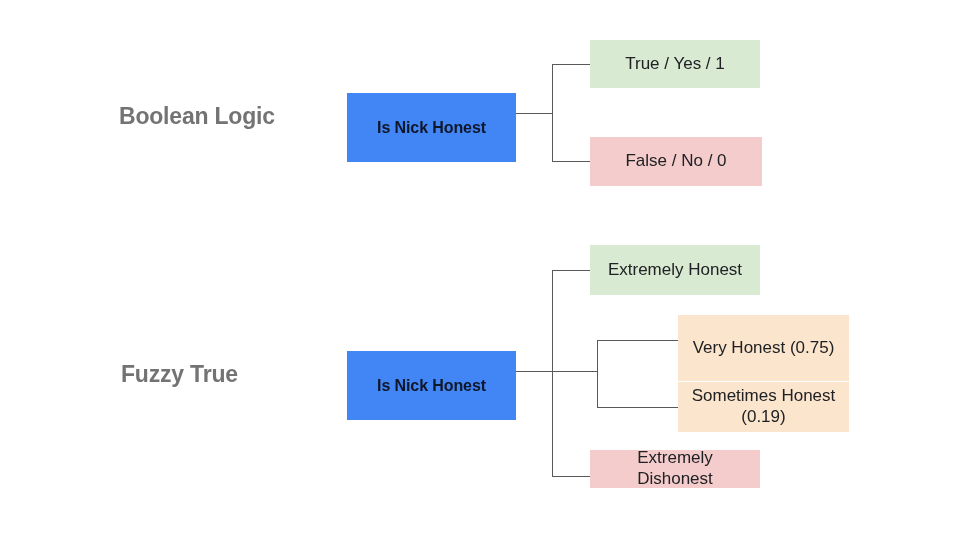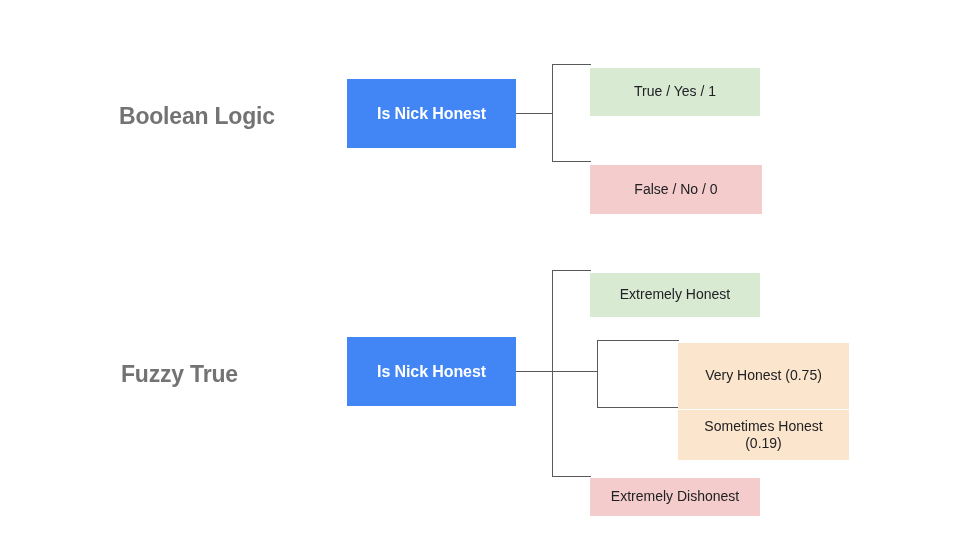--- a/index.html
+++ b/index.html
@@ -60,10 +60,9 @@
   
   .node.leaf {
     color: #202124;
-    font-size: 14px;
+    font-size: 17px;
     font-weight: normal;
     padding: 0 12px;
-    margin-top: 28px;
   }
   .node.tone-green  { background: #d9ead3; }
   .node.tone-pink   { background: #f4cccc; }

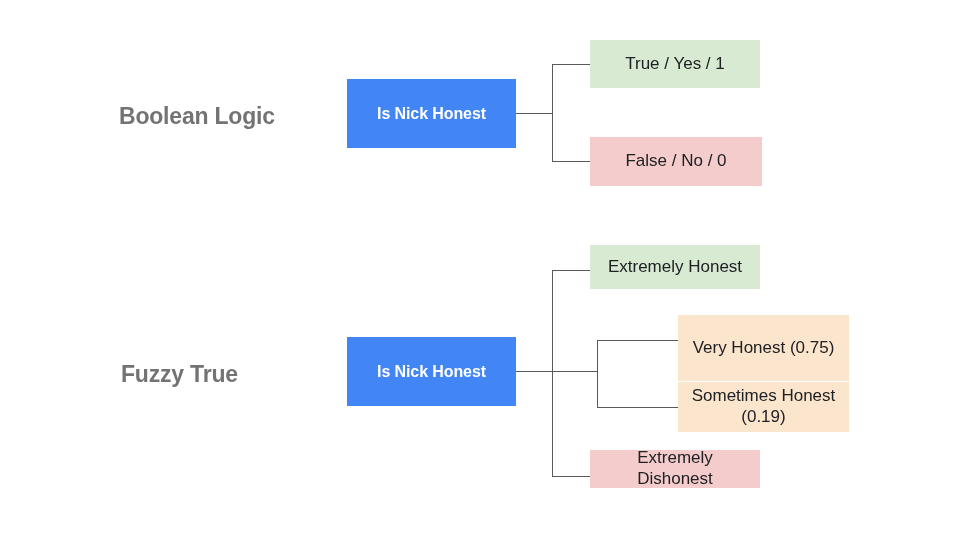--- a/index.html
+++ b/index.html
@@ -49,10 +49,11 @@
   
   .node.root {
     background: #4285f4;
-    color: #ffffff;
+    color: #0f172a;
     font-size: 16px;
     font-weight: bold;
     letter-spacing: -0.1px;
+    margin-top: 14px;
   }
   .node.root.boolean-root { left: 347px; top: 79px;  width: 169px; height: 69px; }
   .node.root.fuzzy-root   { left: 347px; top: 337px; width: 169px; height: 69px; }

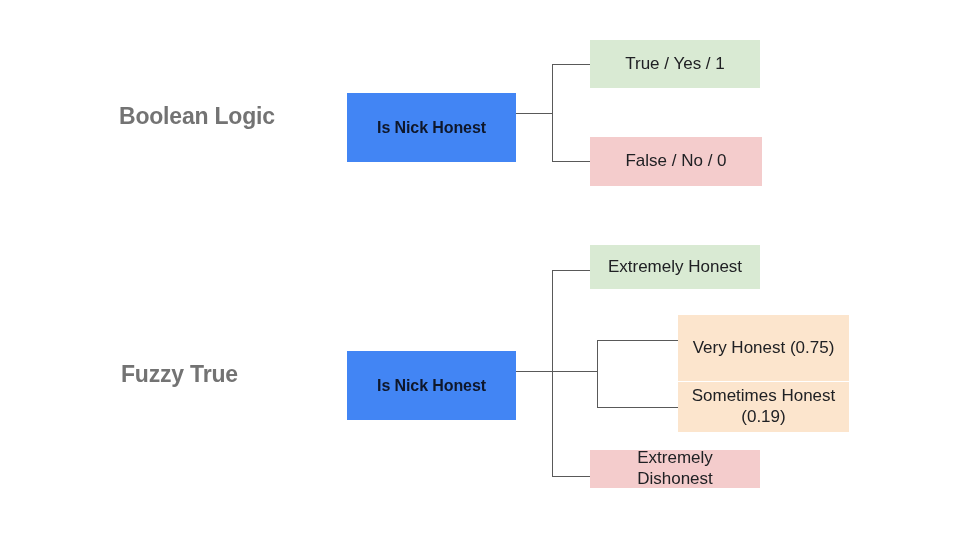--- a/index.html
+++ b/index.html
@@ -74,7 +74,7 @@
   .leaf-false  { left: 590px; top: 137px; width: 172px; height: 49px; }
 
   
-  .leaf-extremely-honest    { left: 590px; top: 245px; width: 170px; height: 44px; }
+  .leaf-extremely-honest    { left: 590px; top: 245px; width: 170px; height: 50px; }
   .leaf-very-honest         { left: 678px; top: 315px; width: 171px; height: 66px; }
   .leaf-sometimes-honest    { left: 678px; top: 382px; width: 171px; height: 50px; }
   .leaf-extremely-dishonest { left: 590px; top: 450px; width: 170px; height: 38px; }

